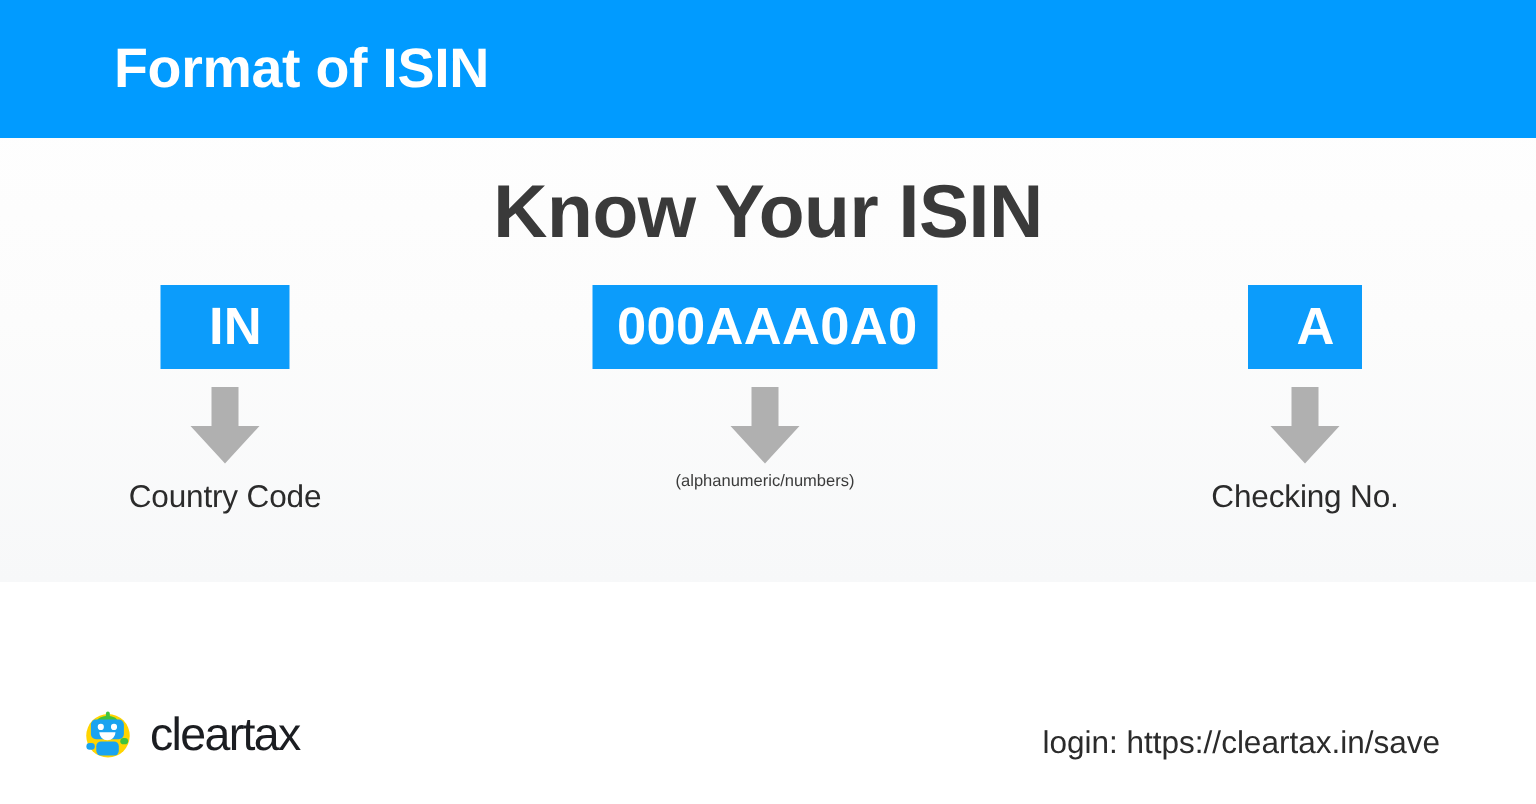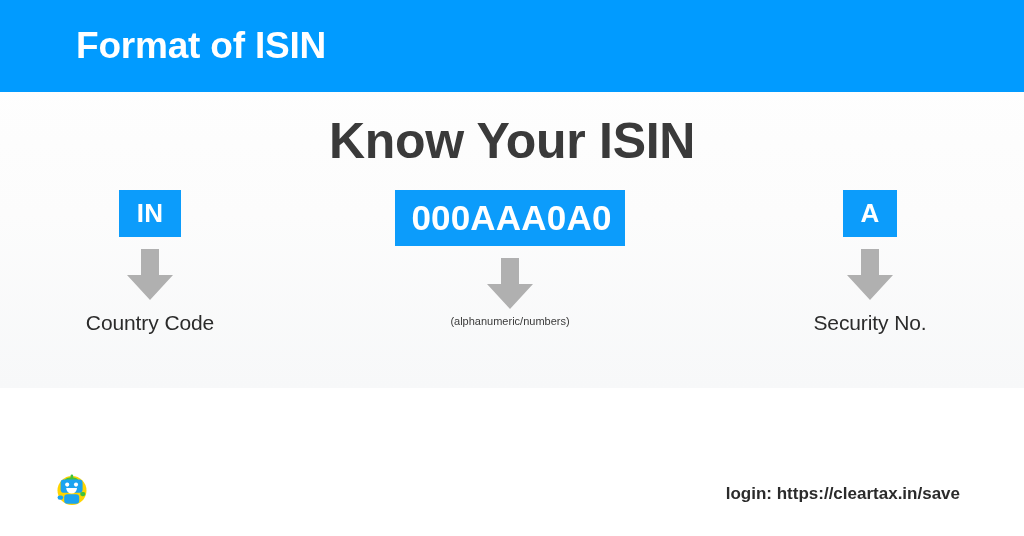--- a/index.html
+++ b/index.html
@@ -78,10 +78,10 @@
     display: inline-block;
     background: #0c9cfb;
     color: #ffffff;
-    font-size: 26px;
+    font-size: 35px;
     font-weight: bold;
     line-height: 1;
-    padding: 10px 18px 11px 18px;
+    padding: 10px 18px 11px 32px;
     letter-spacing: 0.2px;
     white-space: nowrap;
   }

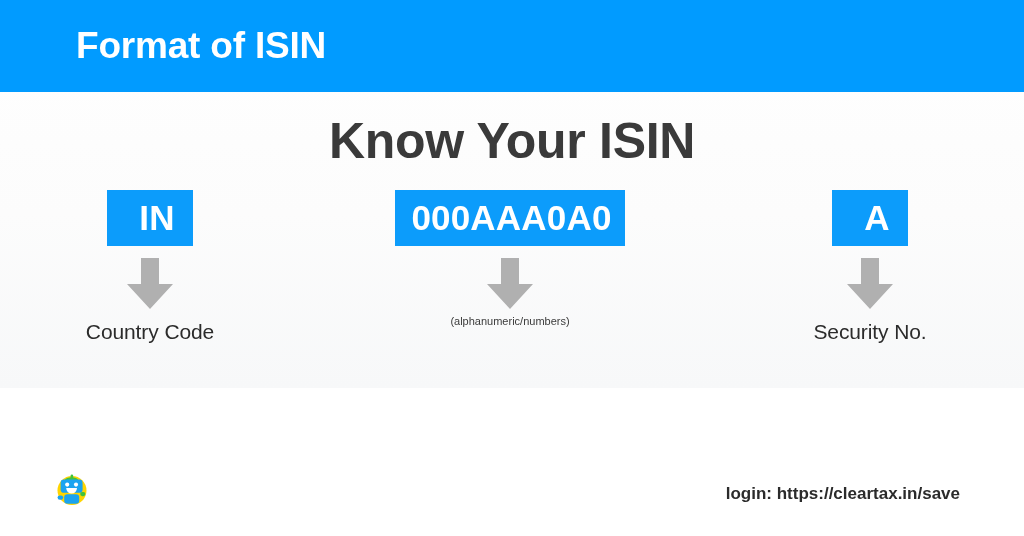--- a/index.html
+++ b/index.html
@@ -189,7 +189,7 @@
           <polygon points="15,0 33,0 33,26 47,26 24,51 1,26 15,26" fill="#b0b0b0"></polygon>
         </svg>
       </div>
-      <div class="label-main">Security No.</div>
+      <div class="label-main">Checking No.</div>
     </div>
 
   </div>

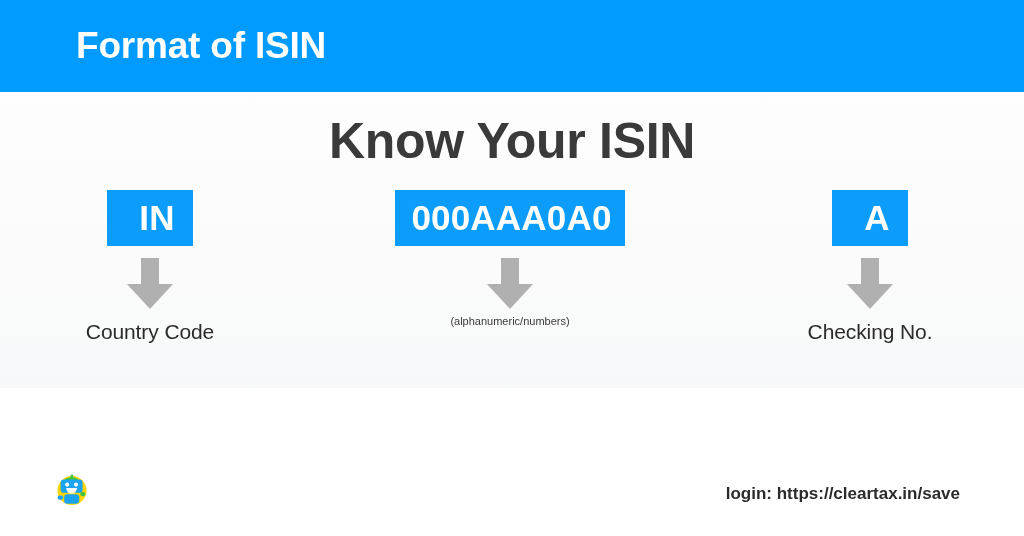--- a/index.html
+++ b/index.html
@@ -214,6 +214,7 @@
       <rect x="4.6" y="25.4" width="5.6" height="4.4" rx="2.2" fill="#1aa3f0"></rect>
       <rect x="27.2" y="22.0" width="5.2" height="4.2" rx="2.1" fill="#3fc23f"></rect>
     </svg>
+    <span class="logo-text">cleartax</span>
   </div>
 
   <div class="footer-link">login: https://cleartax.in/save</div>

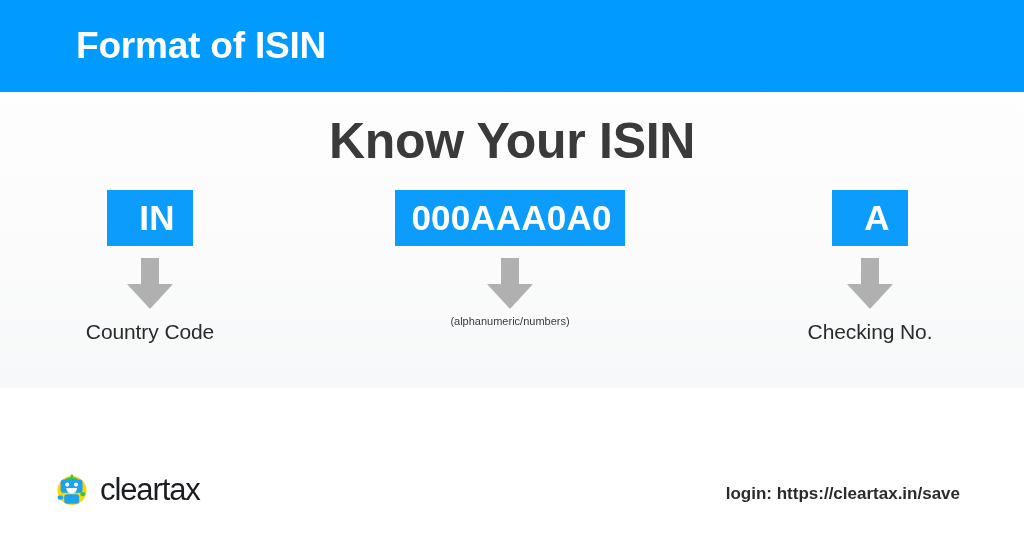--- a/index.html
+++ b/index.html
@@ -144,8 +144,8 @@
     right: 64px;
     top: 484px;
     color: #2b2b2b;
-    font-size: 17px;
-    font-weight: bold;
+    font-size: 21px;
+    font-weight: normal;
     white-space: nowrap;
   }
 </style>

